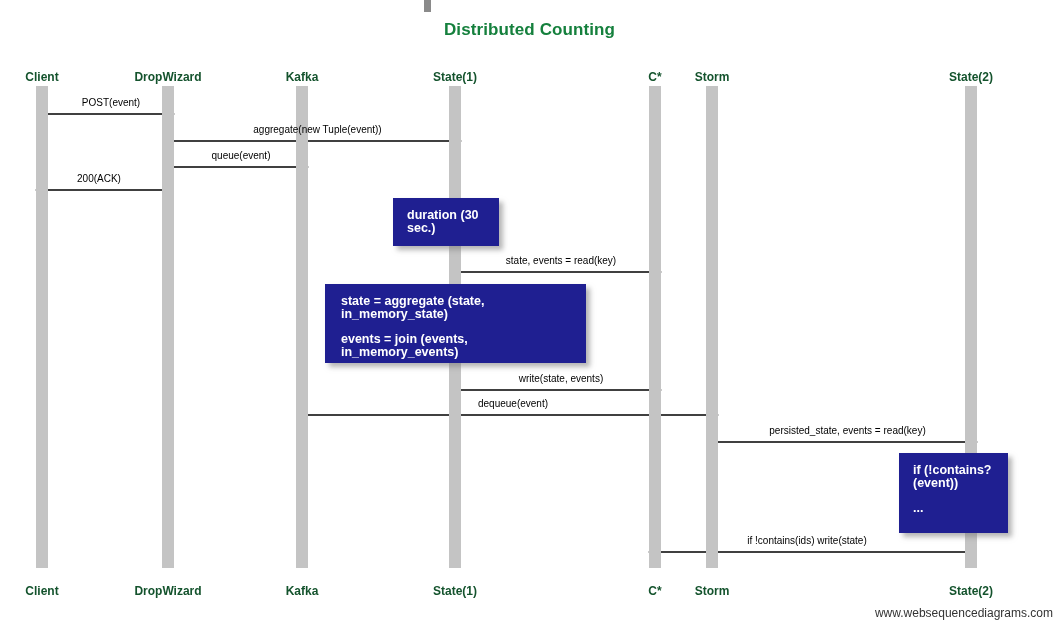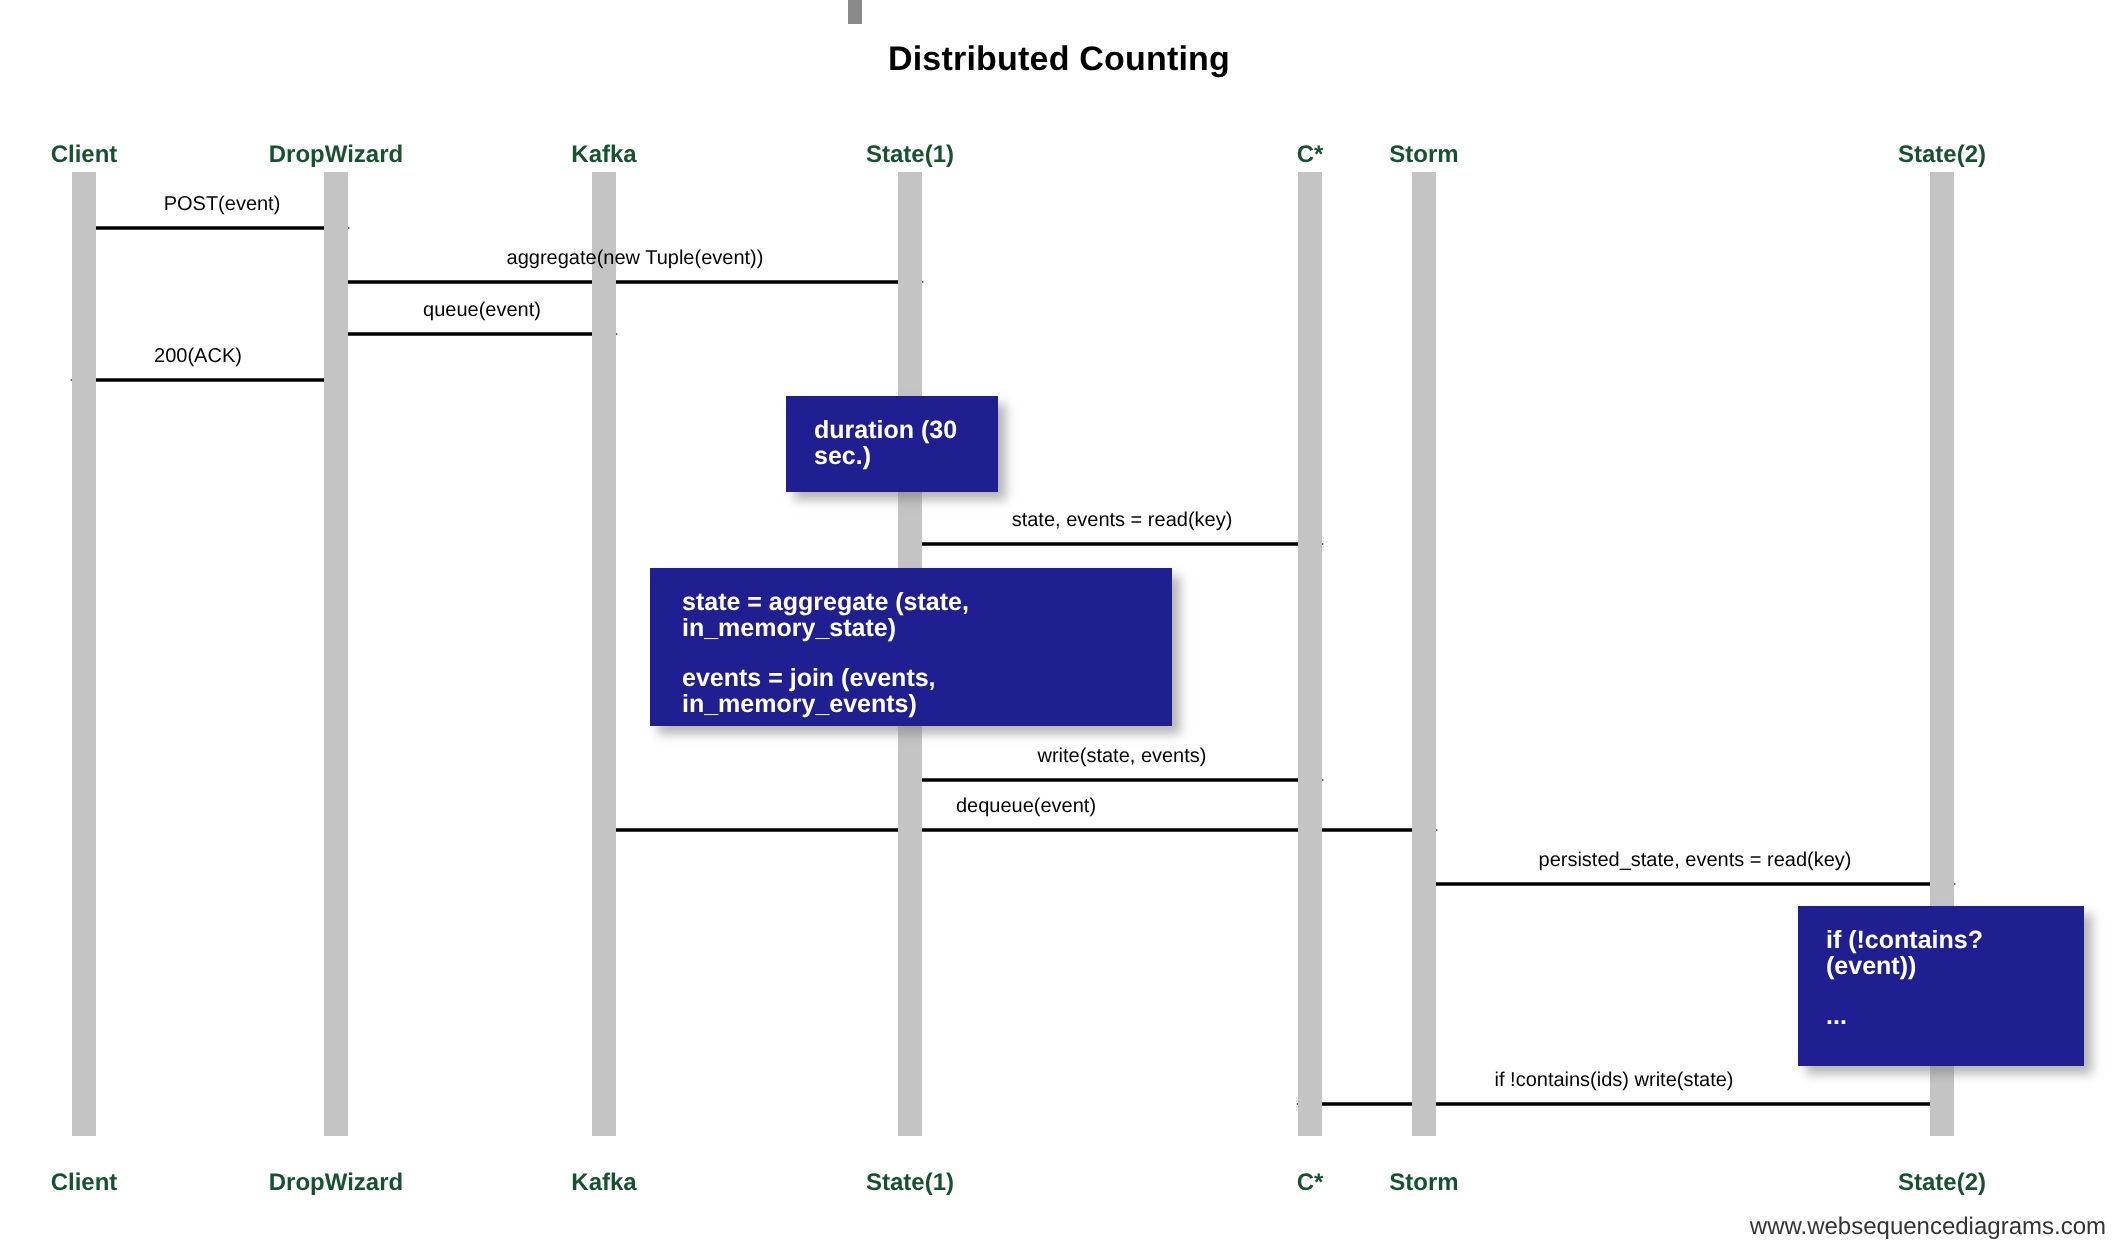--- a/index.html
+++ b/index.html
@@ -38,7 +38,7 @@
     font-size: 17px;
     font-weight: bold;
     letter-spacing: 0.1px;
-    color: #000000;
+    color: #15803d;
   }
 
   

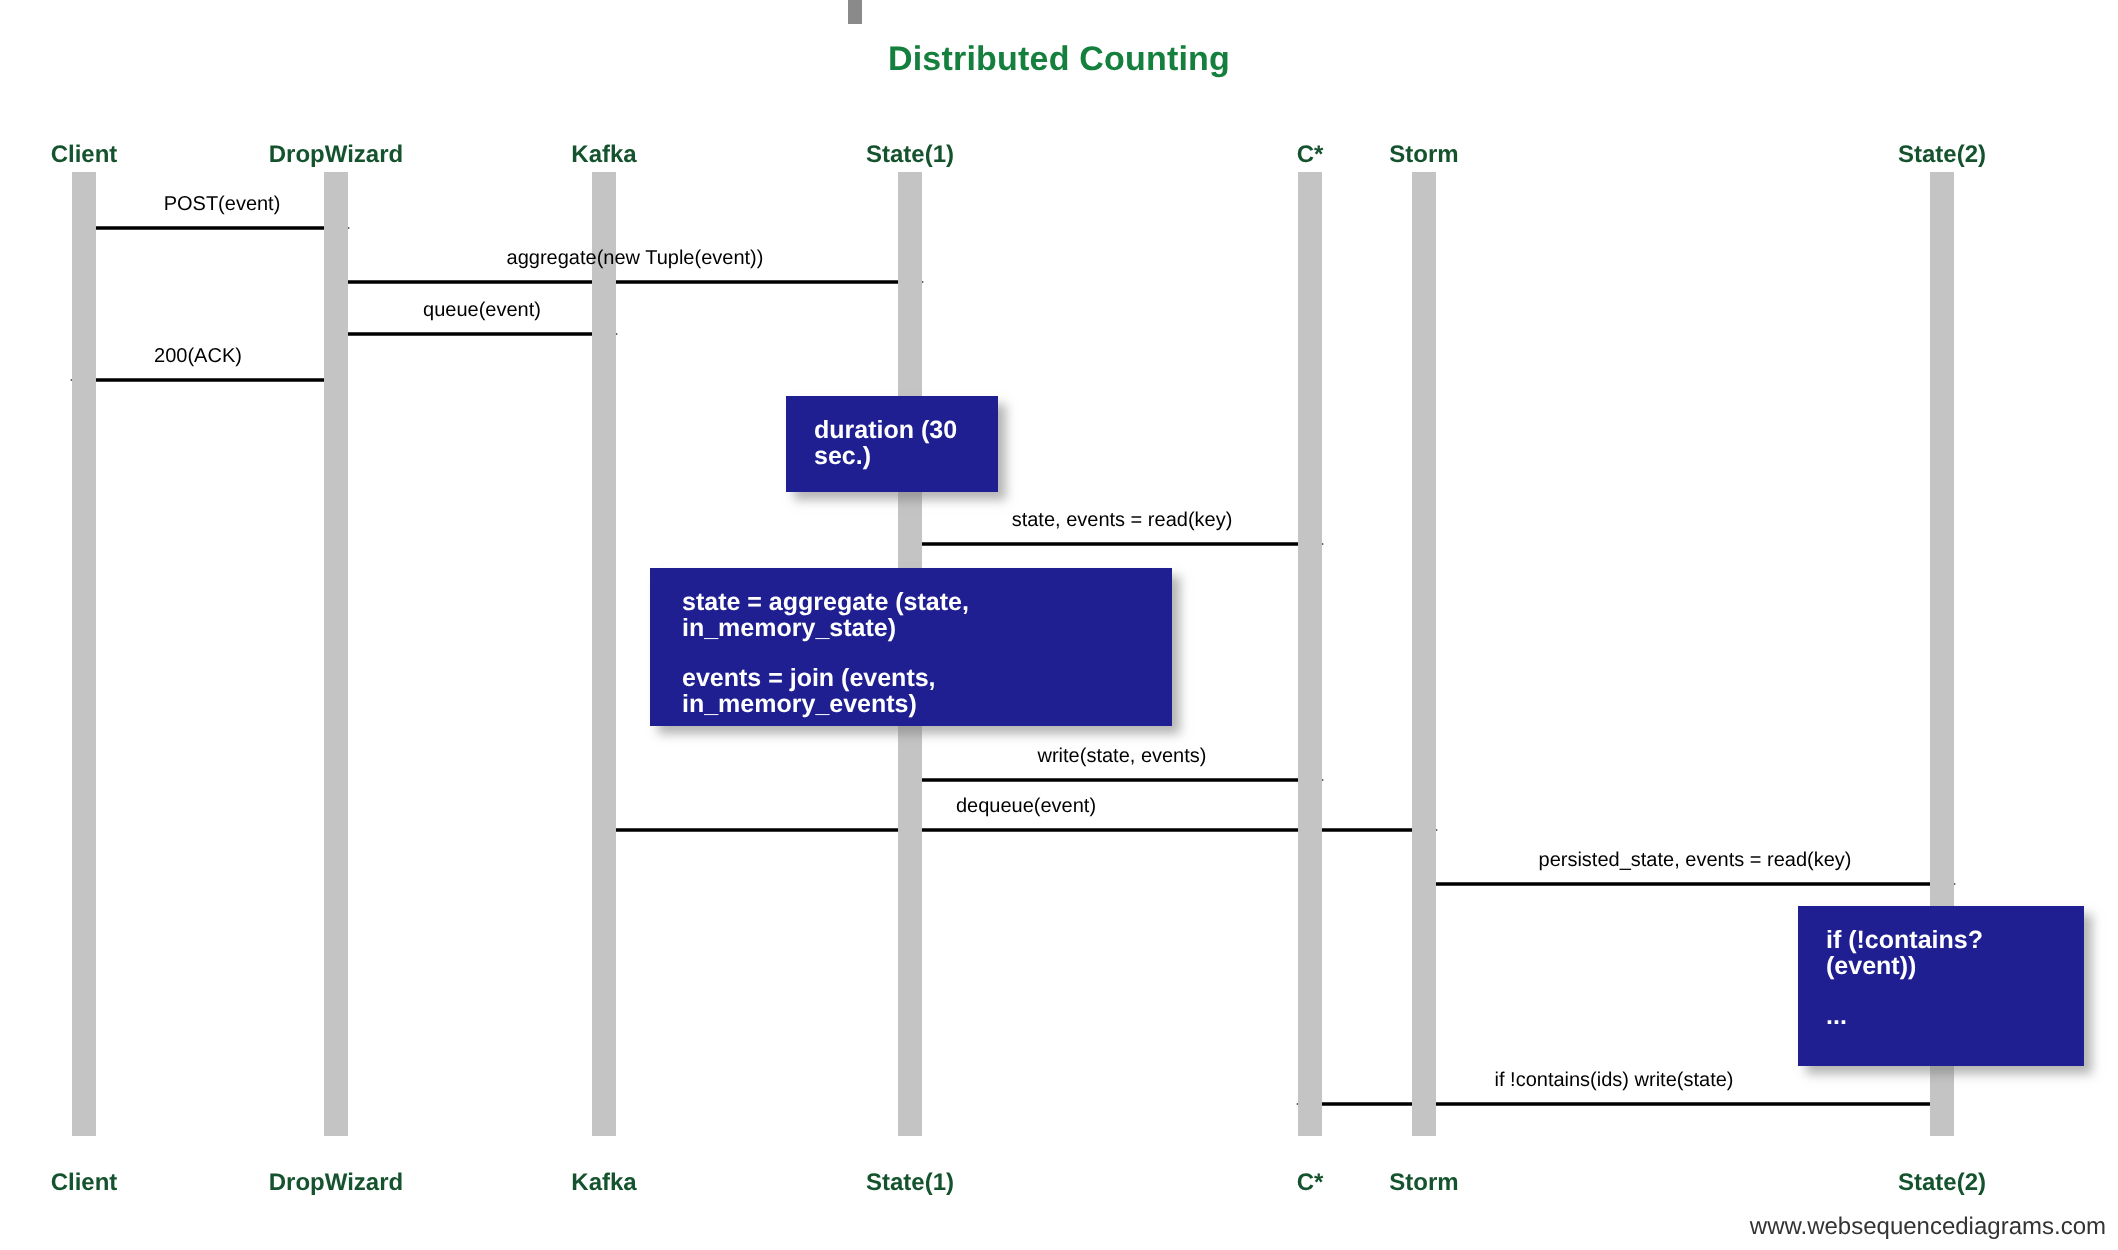--- a/index.html
+++ b/index.html
@@ -179,7 +179,7 @@
         <span class="note-line">state = aggregate (state, in_memory_state)</span>
         <span class="note-line">events = join (events, in_memory_events)</span>
       </div>
-      <div class="note" style="left: 899px; top: 453px; width: 143px; height: 80px; background: rgb(31, 31, 145); color: rgb(255, 255, 255);">
+      <div class="note" style="left: 899px; top: 453px; width: 109px; height: 80px; background: rgb(31, 31, 145); color: rgb(255, 255, 255);">
         <span class="note-line">if (!contains?(event))</span>
         <span class="note-line">...</span>
       </div>

